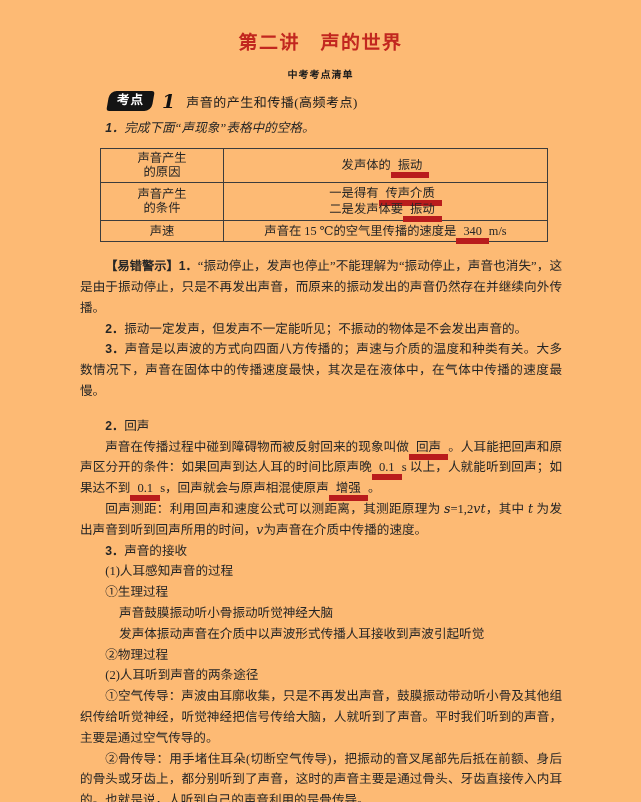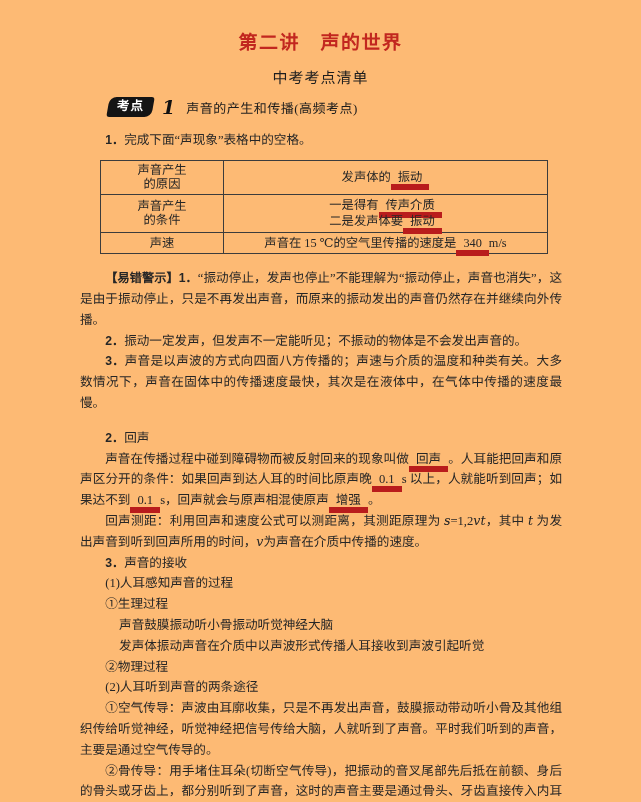--- a/index.html
+++ b/index.html
@@ -17,7 +17,7 @@
   }
   .subtitle {
     margin-top:12px; text-align:center;
-    font-size:15px; font-weight:normal; letter-spacing:1px; color:#1e1e1e;
+    font-size:10px; font-weight:bold; letter-spacing:1px; color:#1e1e1e;
   }
   .content { width:482px; margin-left:80px; margin-top:9px; }
   .kd-row { display:flex; align-items:center; margin-left:28px; height:22px; }

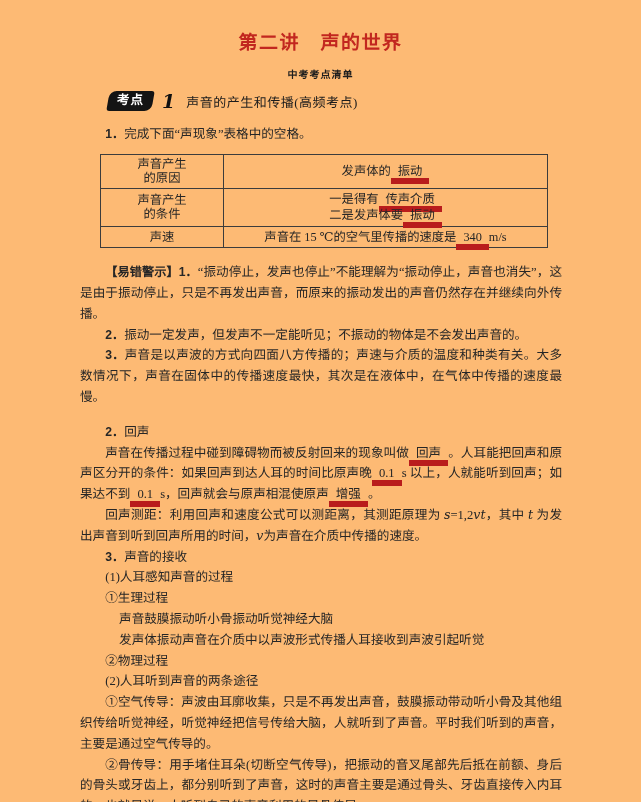--- a/index.html
+++ b/index.html
@@ -39,7 +39,7 @@
     text-align:justify; text-indent:2em; color:#262626;
   }
   .para b { font-family:"Liberation Sans","DejaVu Sans",sans-serif; font-size:12.2px; }
-  .q { margin-top:12px; }
+  .q { margin-top:6px;font-style:italic; }
   .gap-md { margin-top:14px; }
   .ind3 { text-indent:3.1em; }
   .blank-table {

